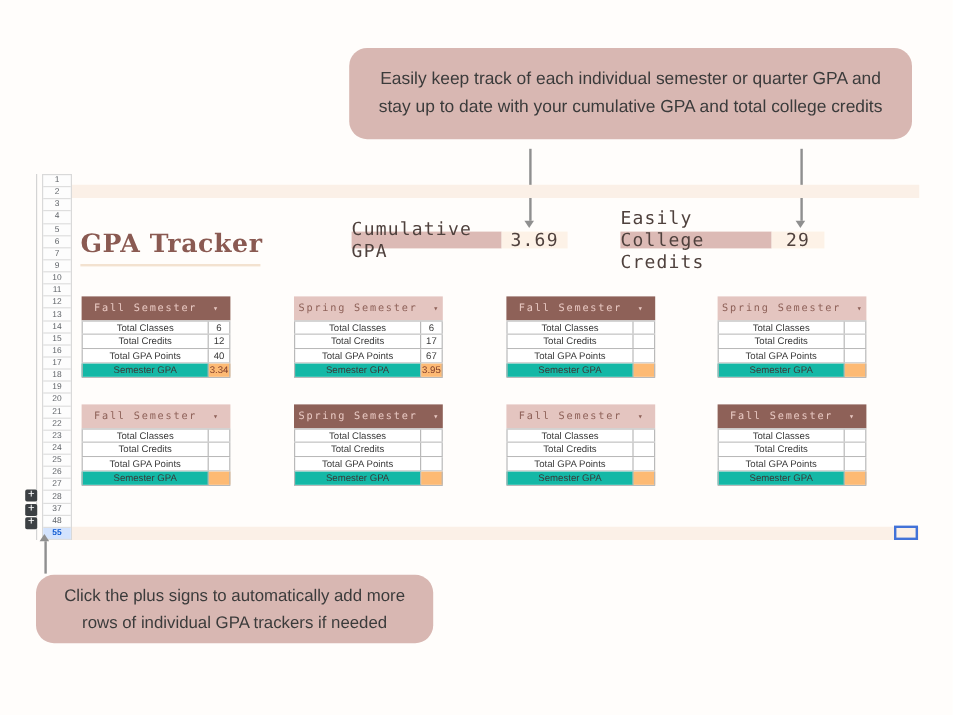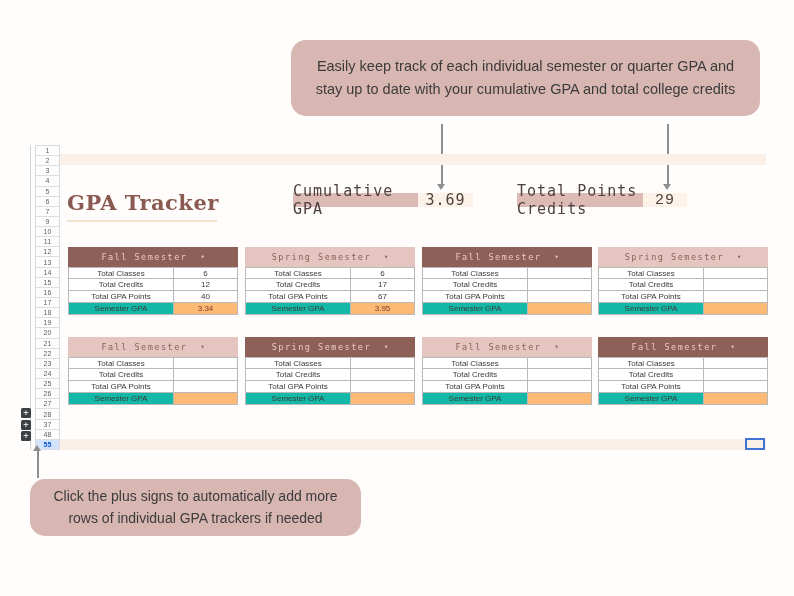--- a/index.html
+++ b/index.html
@@ -156,7 +156,7 @@
 
   <div class="sumbox sumlabel" id="sum-gpa-label">Cumulative GPA</div>
   <div class="sumbox sumvalue" id="sum-gpa-value">3.69</div>
-  <div class="sumbox sumlabel" id="sum-credits-label">Total Points Credits</div>
+  <div class="sumbox sumlabel" id="sum-credits-label">Easily College Credits</div>
   <div class="sumbox sumvalue" id="sum-credits-value">29</div>
 
   <div id="tables">

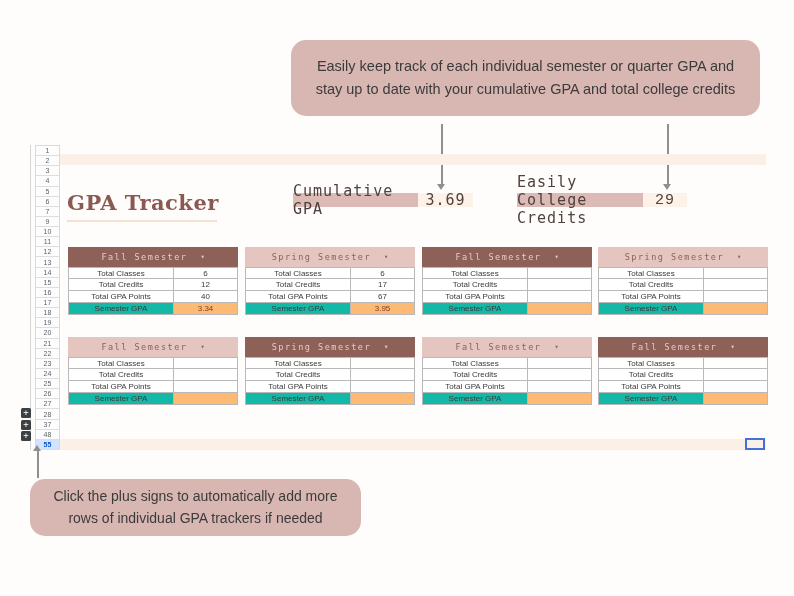--- a/index.html
+++ b/index.html
@@ -66,7 +66,7 @@
   #sum-gpa-label { left:293px; width:125px; }
   #sum-gpa-value { left:418px; width:55px; }
   #sum-credits-label { left:517px; width:126px; }
-  #sum-credits-value { left:643px; width:44px;font-family:Liberation Mono, monospace; }
+  #sum-credits-value { left:643px; width:44px; }
   
   .tracker { position:absolute; width:170px;border-radius:17px; }
   .thead {

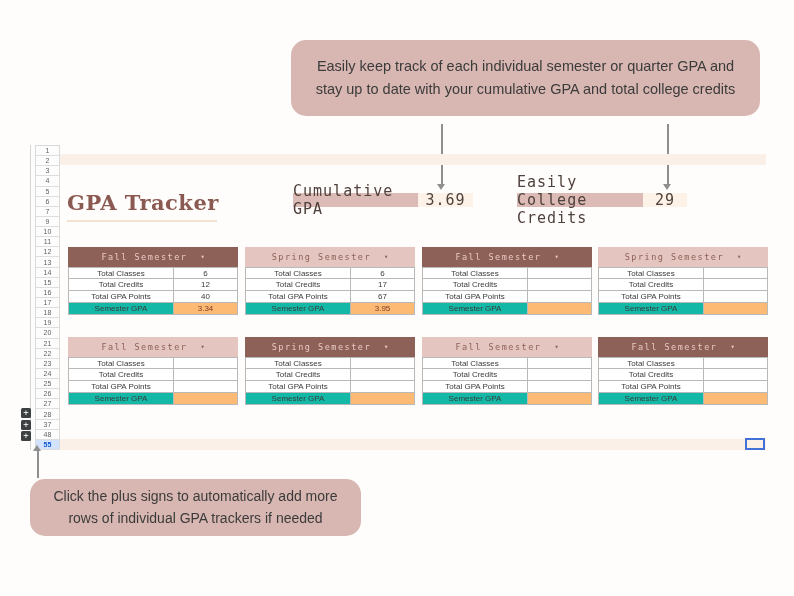--- a/index.html
+++ b/index.html
@@ -68,7 +68,7 @@
   #sum-credits-label { left:517px; width:126px; }
   #sum-credits-value { left:643px; width:44px; }
   
-  .tracker { position:absolute; width:170px;border-radius:17px; }
+  .tracker { position:absolute; width:124px;border-radius:17px; }
   .thead {
     height:20px; display:flex; align-items:center; justify-content:center; gap:13px;
     font-family:"DejaVu Sans Mono", monospace; font-size:8.5px; letter-spacing:1.5px; cursor:pointer;

